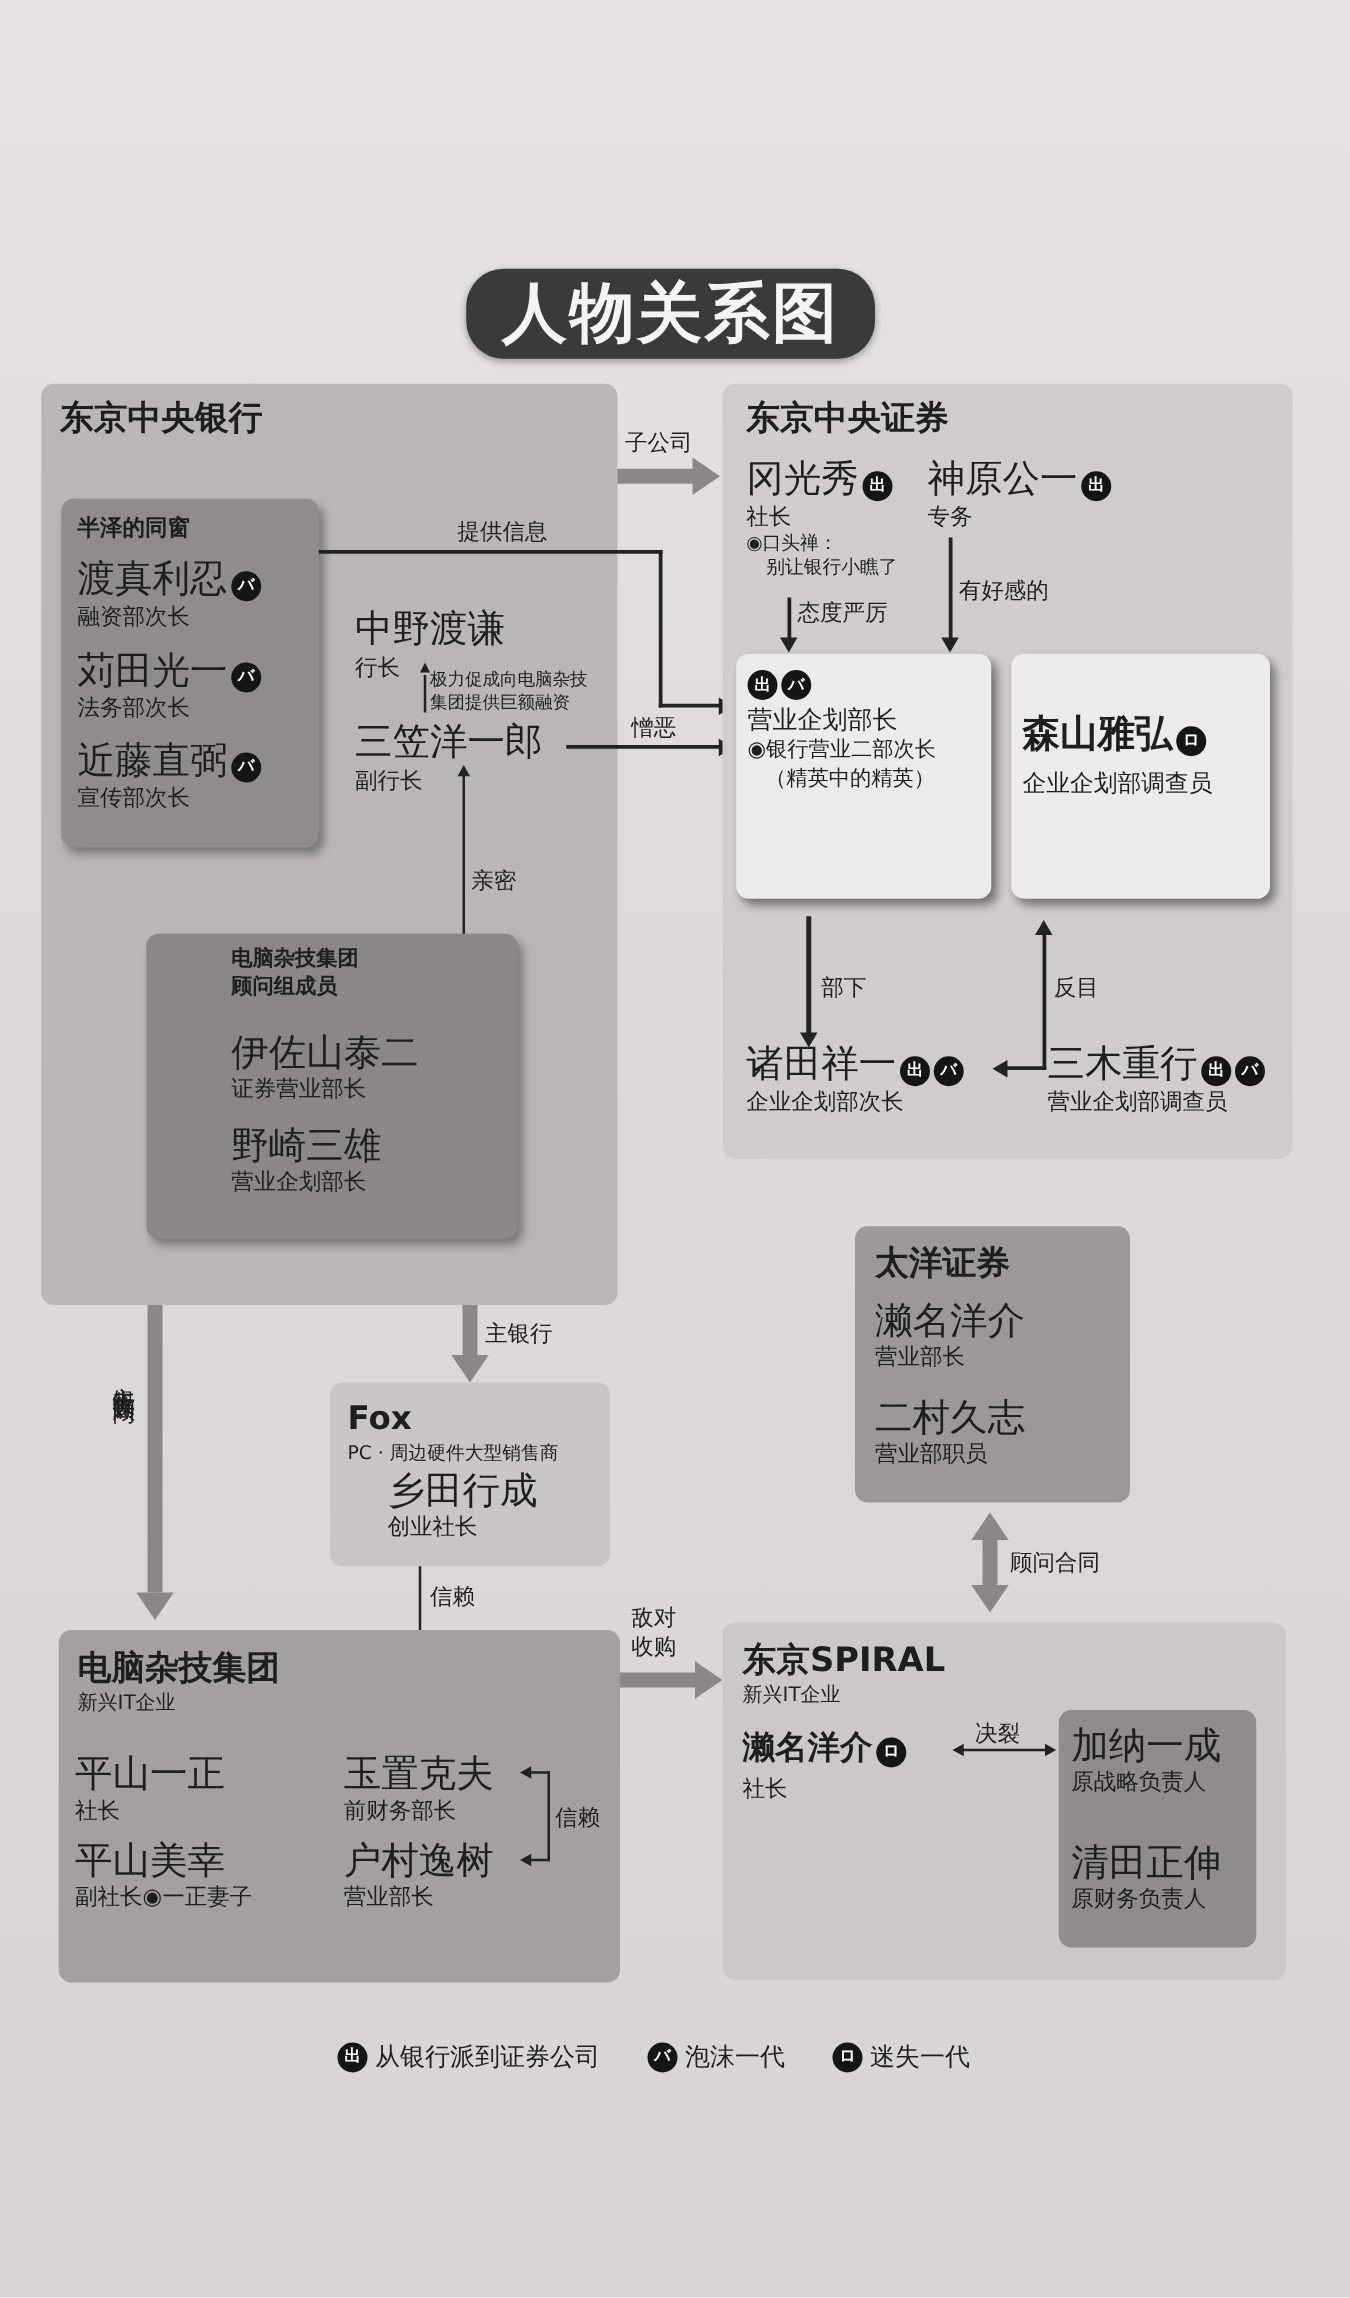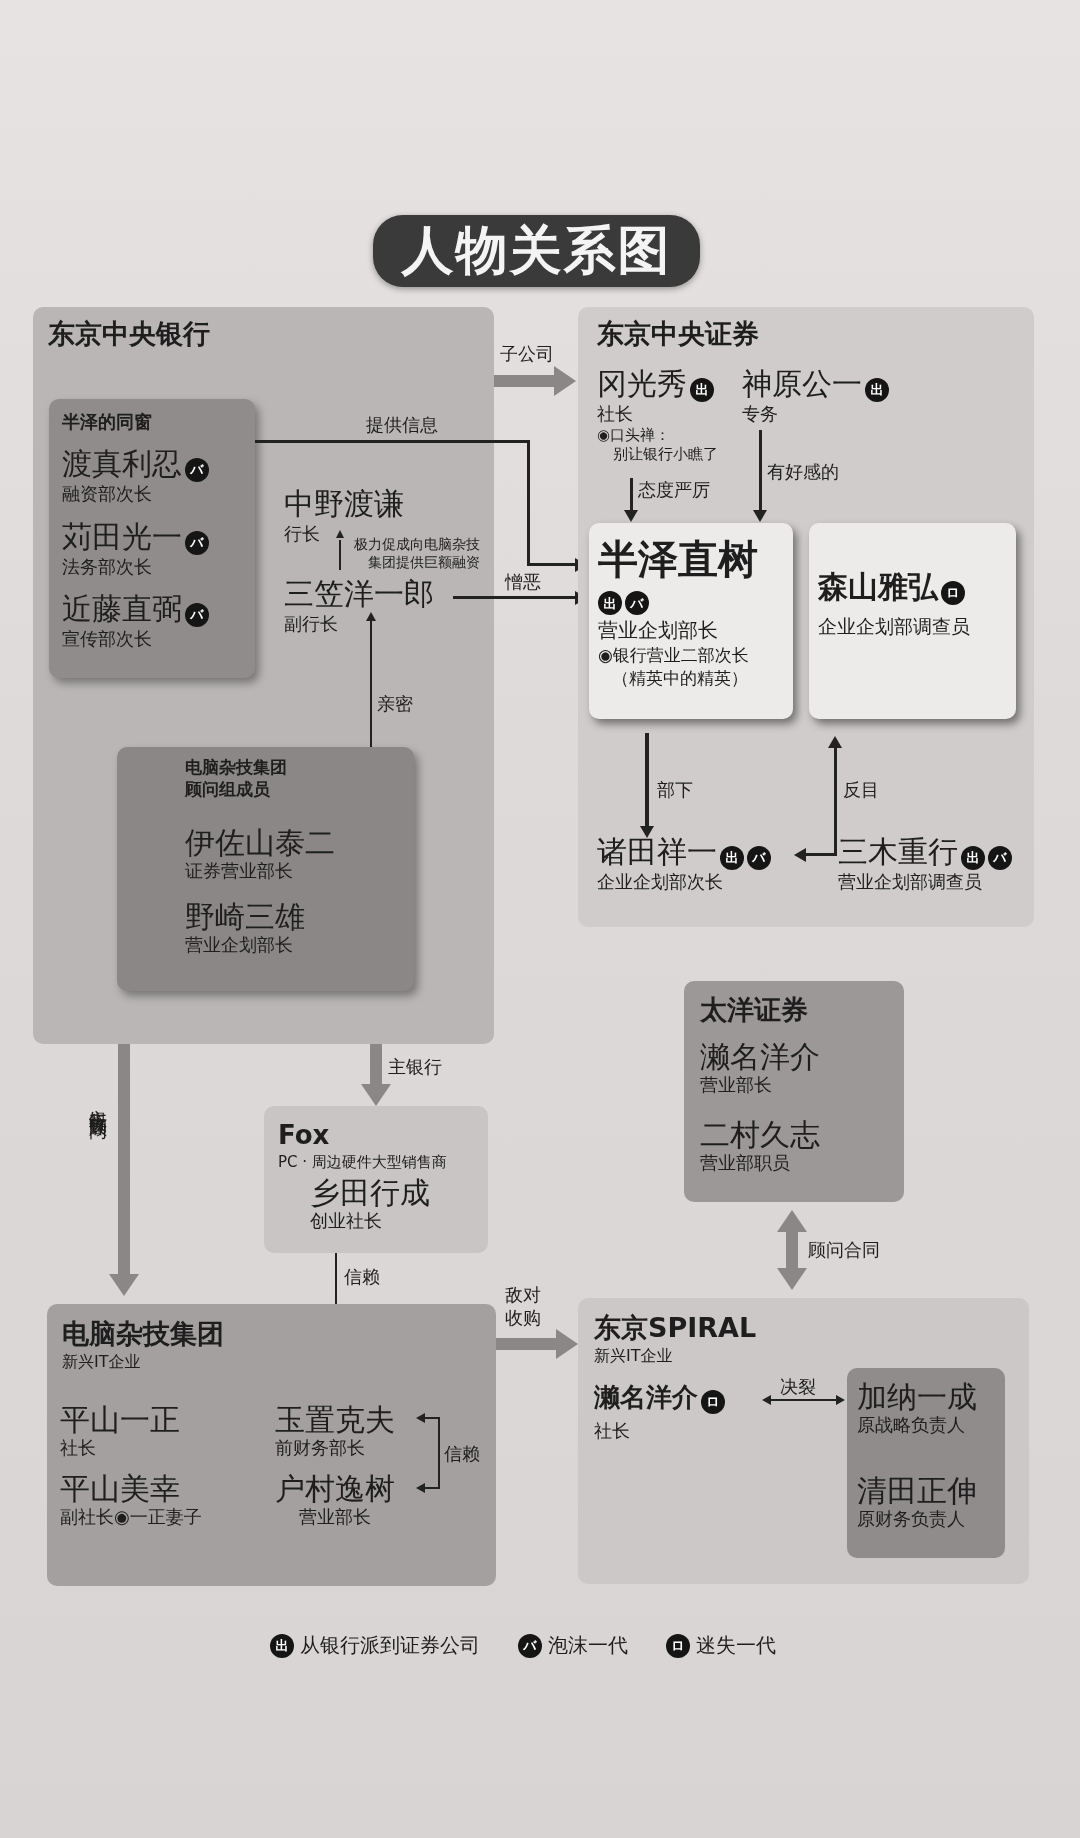--- a/index.html
+++ b/index.html
@@ -93,7 +93,7 @@
 </div>
 <div class="abs line" style="left:339px;top:540px;width:2px;height:30px;"></div>
 <div class="abs ah-up" style="left:333px;top:530px;border-left-width:4px;border-right-width:4px;border-bottom-width:8px;margin-left:3px;"></div>
-<div class="abs" style="left:354px;top:535px;font-size:14px;line-height:1.3;text-align:right;">
+<div class="abs" style="left:344px;top:535px;font-size:14px;line-height:1.3;">
   <div>极力促成向电脑杂技</div>
   <div>集团提供巨额融资</div>
 </div>

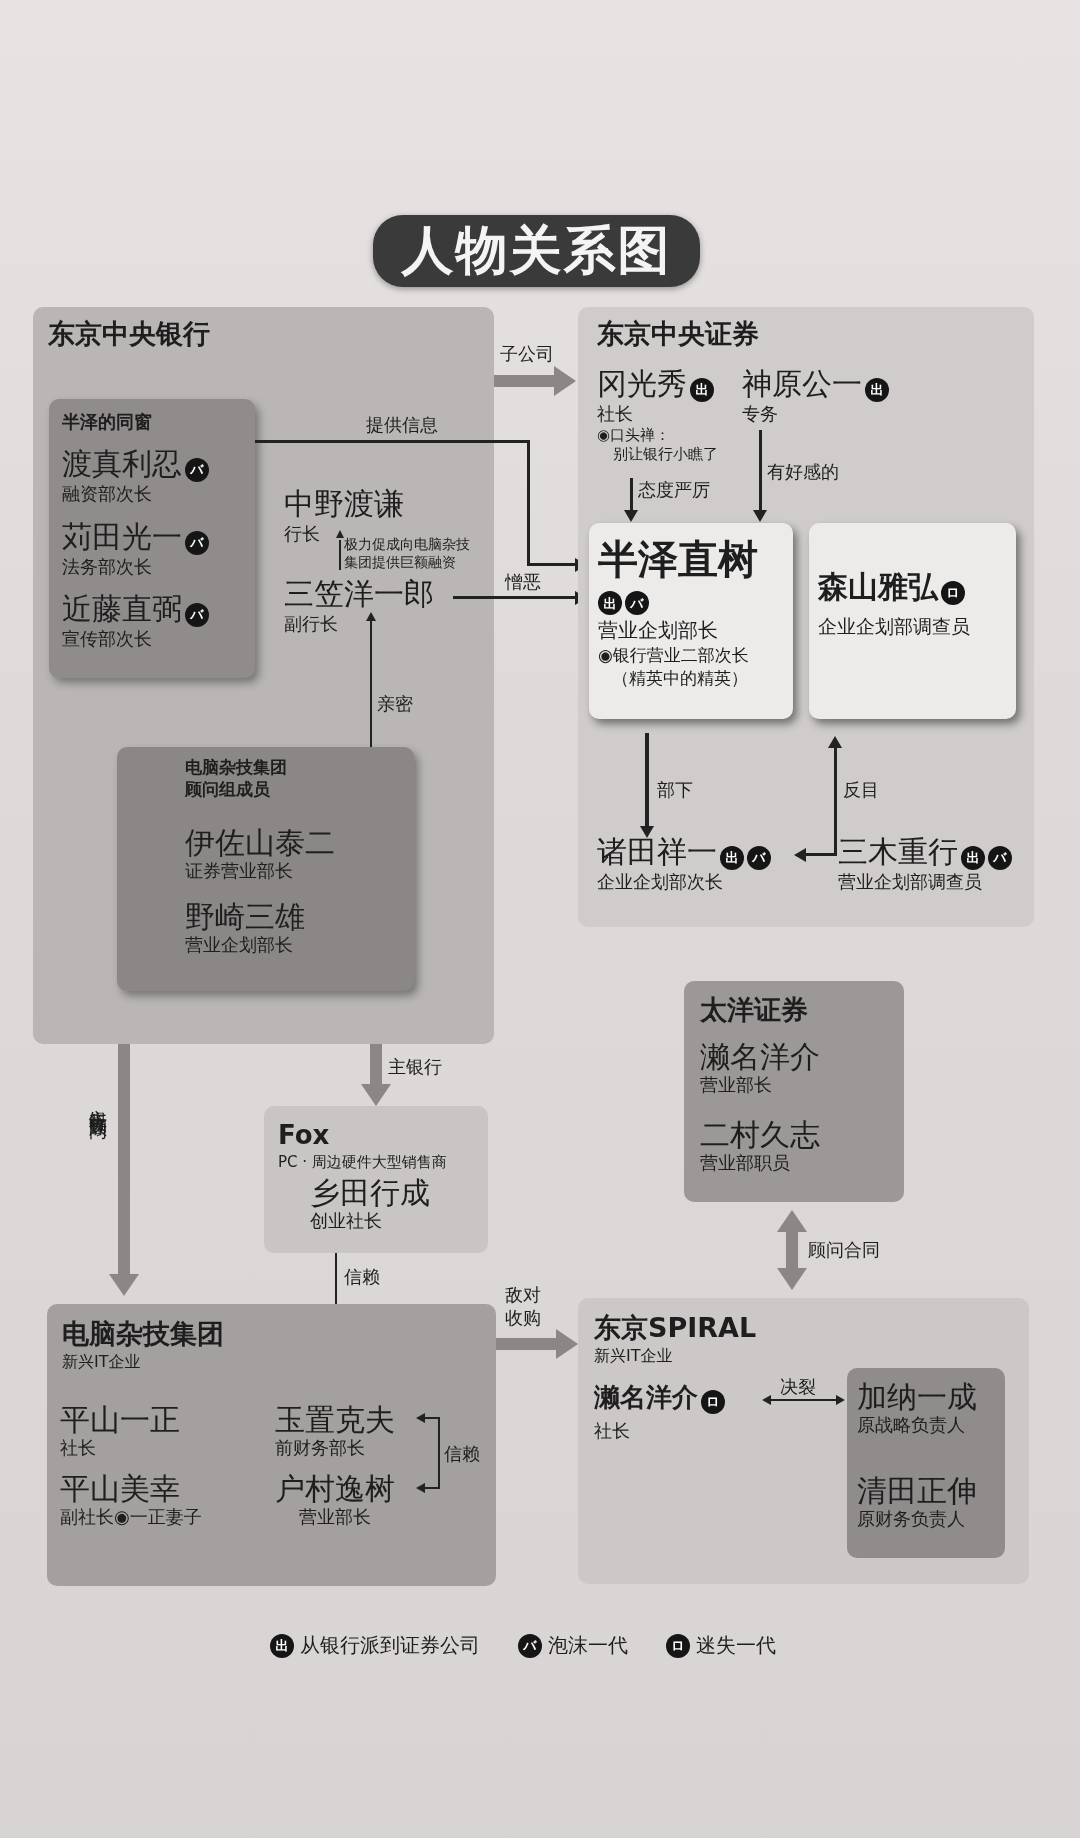--- a/index.html
+++ b/index.html
@@ -156,7 +156,6 @@
 
 <div class="abs card hanzawa"></div>
 <div class="abs" style="left:598px;top:532px;">
-  <div class="name-lg">半泽直树</div>
   <div style="margin-top:4px;">
     <span class="badge" style="margin-left:0;">出</span><span class="badge">バ</span>
   </div>

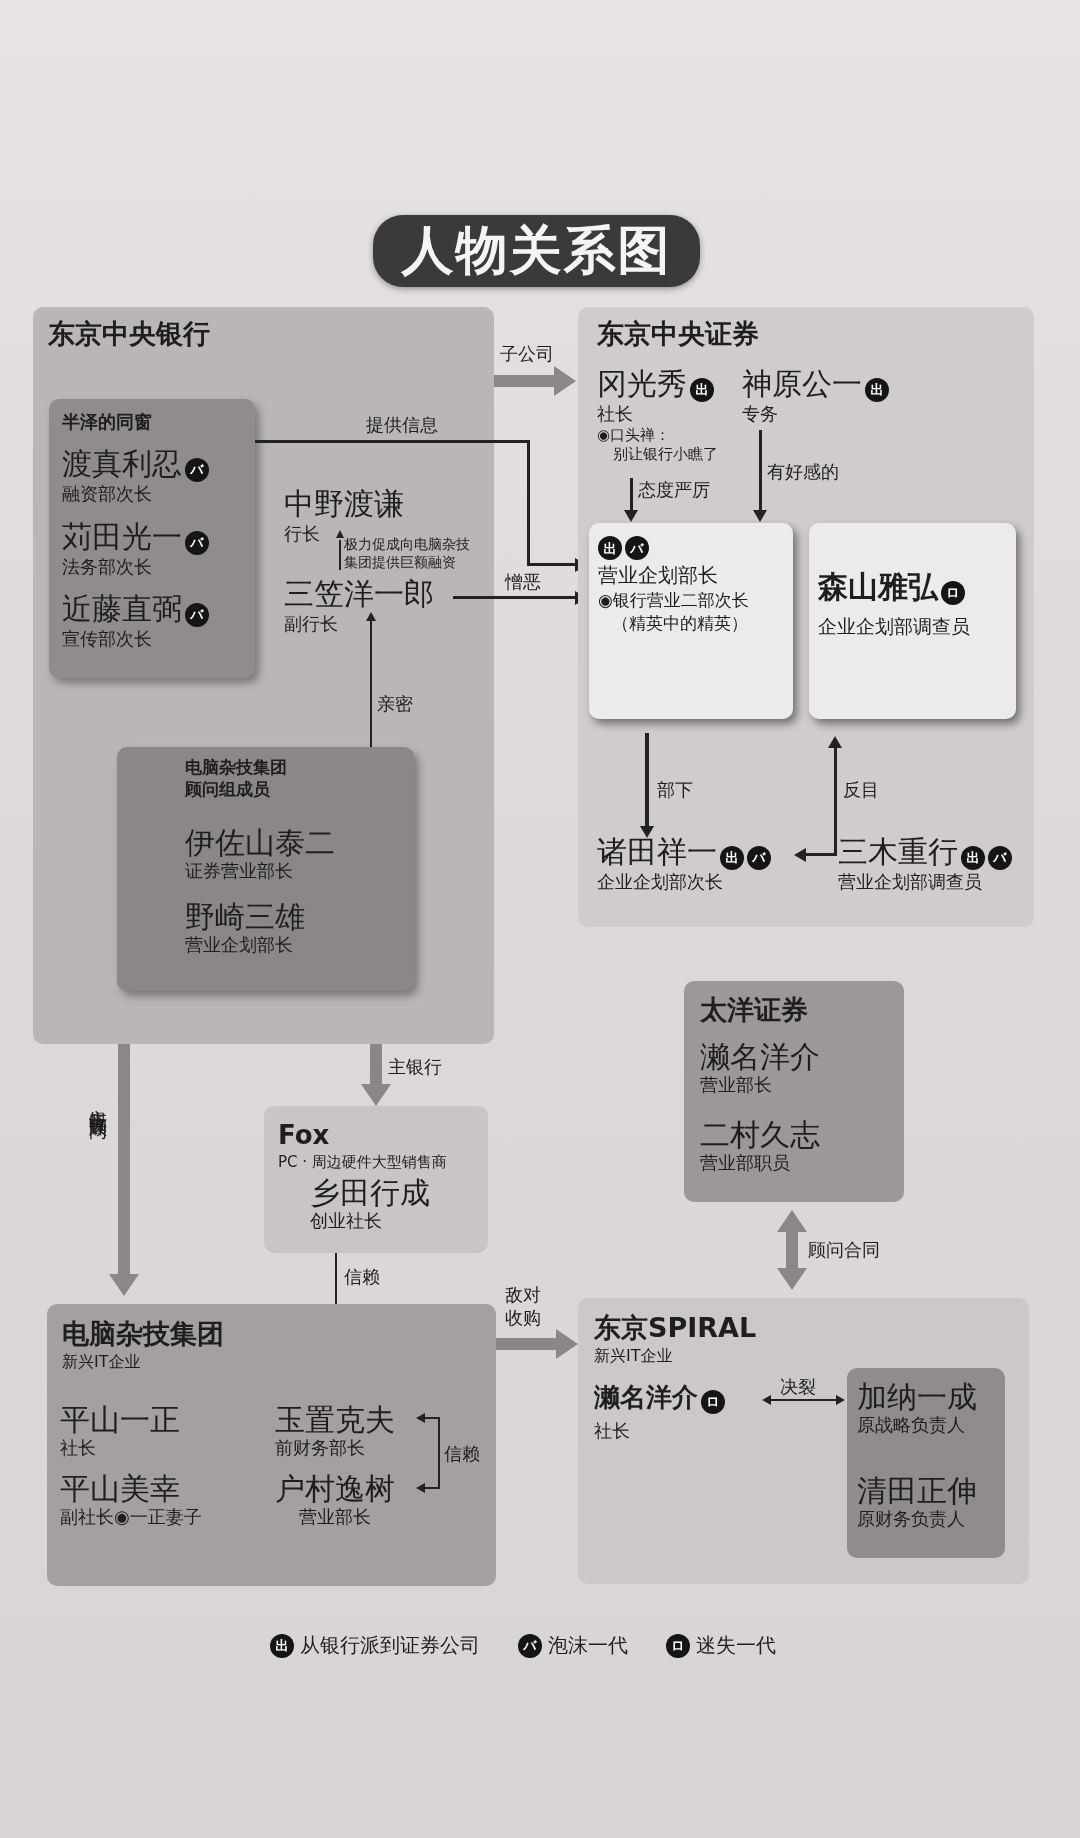--- a/index.html
+++ b/index.html
@@ -243,7 +243,7 @@
   <div class="name">玉置克夫</div>
   <div class="role">前财务部长</div>
 </div>
-<div class="abs" style="left:275px;top:1472px;text-align:center;">
+<div class="abs" style="left:275px;top:1472px;">
   <div class="name">户村逸树</div>
   <div class="role">营业部长</div>
 </div>

